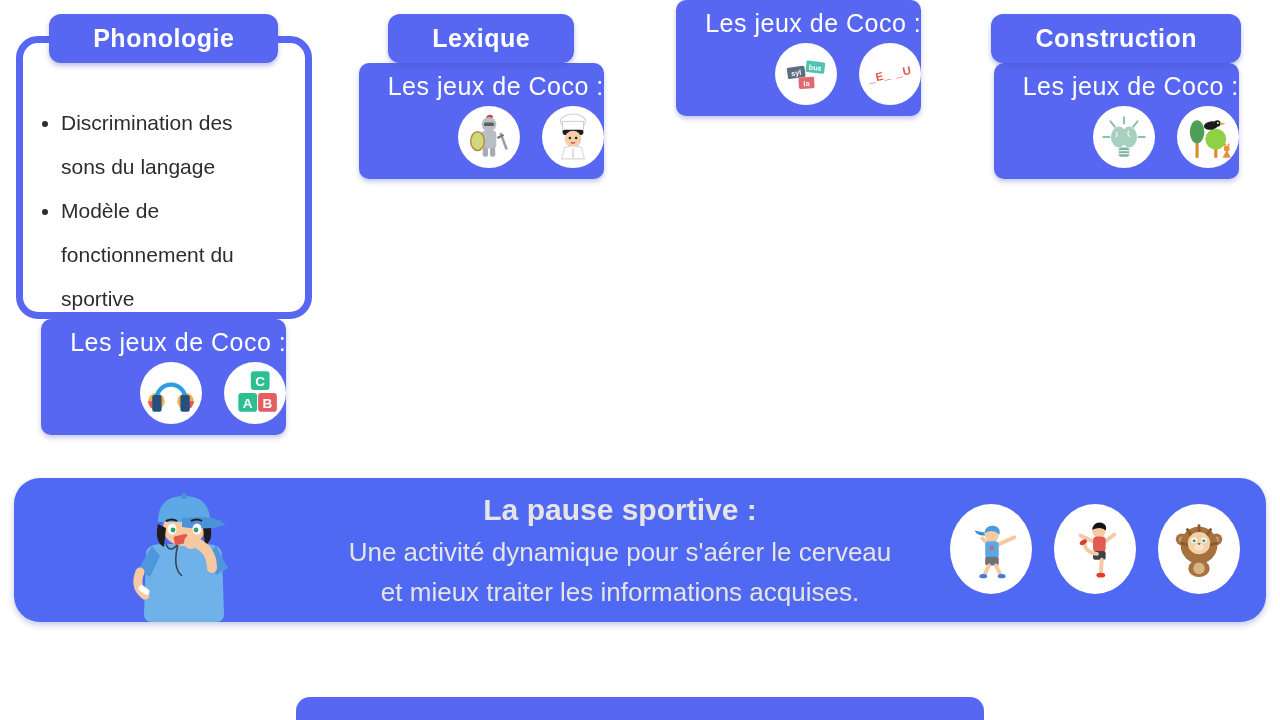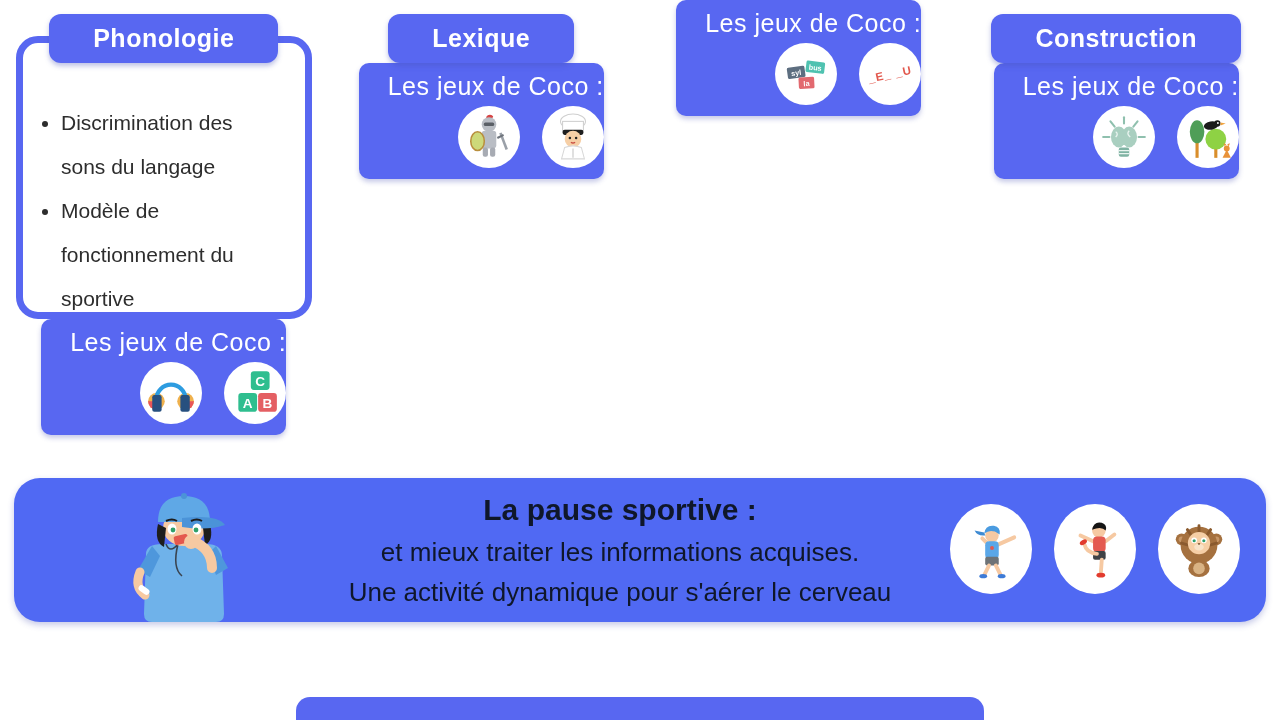--- a/index.html
+++ b/index.html
@@ -23,7 +23,7 @@
           align-items:center;justify-content:center;overflow:hidden;}
   .pause{position:absolute;left:14px;top:478px;width:1252px;height:144px;background:#5069F3;
          border-radius:26px;box-shadow:0 3px 6px rgba(70,80,180,.3);overflow:hidden;}
-  .pause-text{position:absolute;left:260px;right:300px;top:10px;text-align:center;color:#0f172a;}
+  .pause-text{position:absolute;left:260px;right:300px;top:10px;text-align:center;color:#e5e5e5;}
   .pause-title{font-size:30px;font-weight:600;line-height:44px;}
   .pause-line{font-size:26px;font-weight:400;line-height:40px;}
   .pause-icons{position:absolute;right:26px;top:26px;display:flex;gap:22px;}

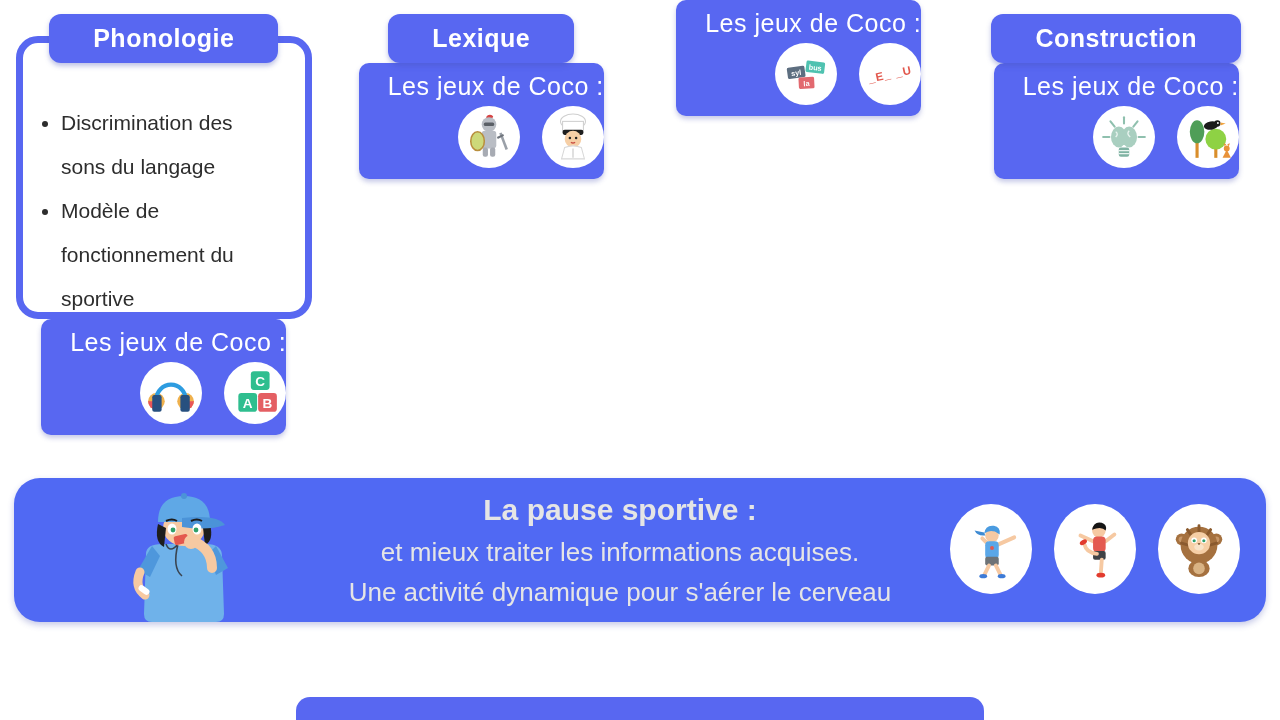--- a/index.html
+++ b/index.html
@@ -210,8 +210,8 @@
 
     <div class="pause-text">
       <div class="pause-title">La pause sportive :</div>
+      <div class="pause-line">Une activité dynamique pour s'aérer le cerveau</div>
       <div class="pause-line">et mieux traiter les informations acquises.</div>
-      <div class="pause-line">Une activité dynamique pour s'aérer le cerveau</div>
     </div>
 
     <div class="pause-icons">

